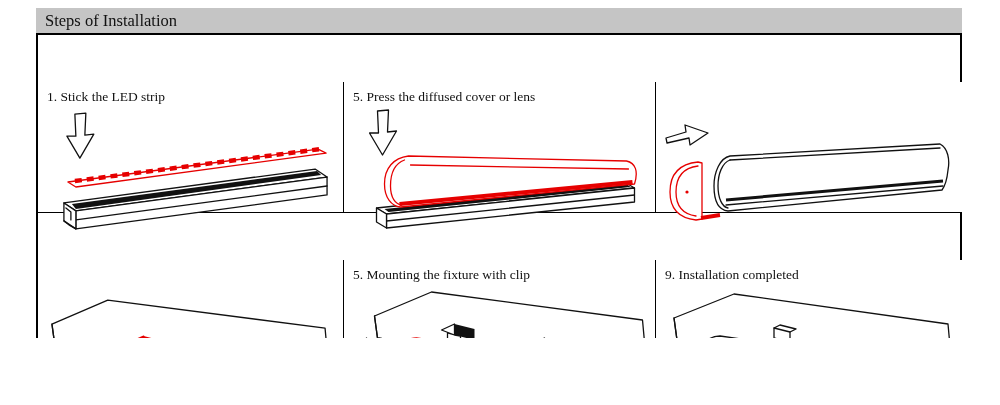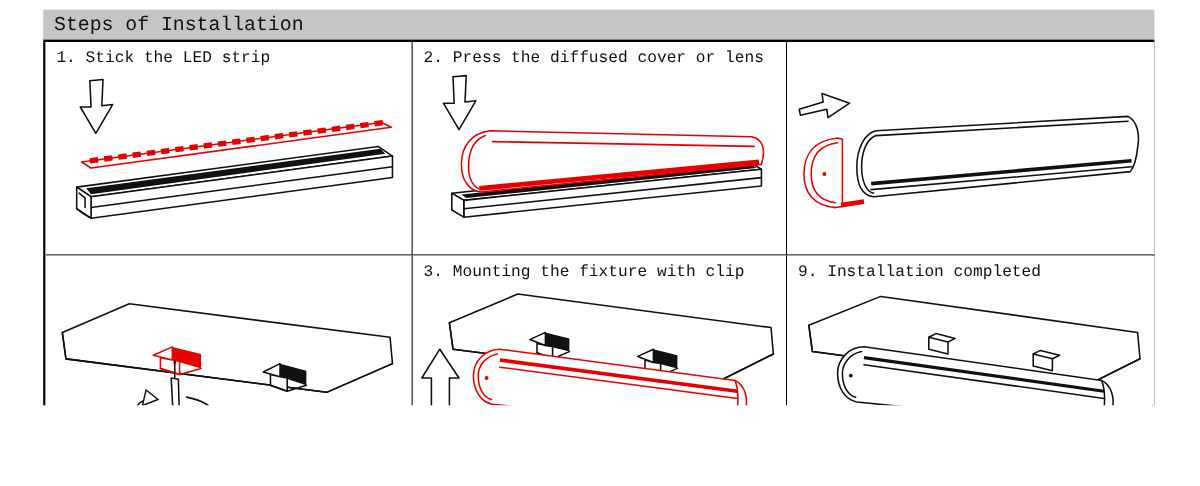--- a/index.html
+++ b/index.html
@@ -4,7 +4,7 @@
 <style>
   html,body{margin:0;padding:0;background:#fff;}
   #page{position:relative;width:1000px;height:338px;background:#fff;
-        font-family:Liberation Mono, monospace;color:#111;overflow:hidden;}
+        font-family:Liberation Serif, serif;color:#111;overflow:hidden;}
   #header-bar{position:absolute;left:36px;top:8px;width:926px;height:25px;
         background:#c5c5c5;box-sizing:border-box;}
   #header-bar .title{font-size:16.5px;line-height:25px;padding-left:9px;color:#111;}

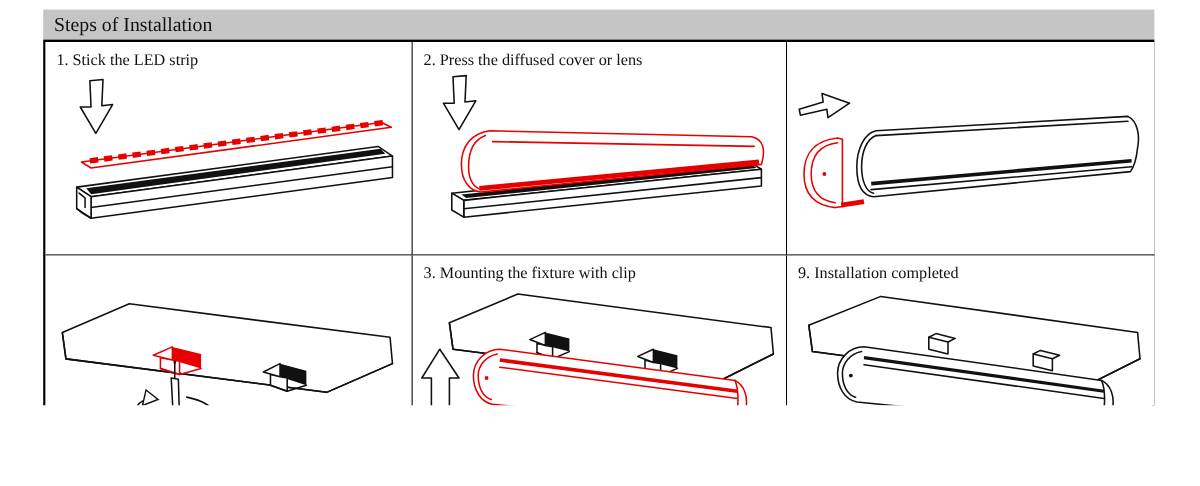--- a/index.html
+++ b/index.html
@@ -12,7 +12,7 @@
         box-sizing:border-box;border:2px solid #000;
         display:grid;grid-template-columns:306px 312px 306px;grid-template-rows:178px 178px;}
   .cell{position:relative;box-sizing:border-box;border-right:1.5px solid #000;
-        border-bottom:1.5px solid #000;background:#fff;}
+        border-bottom:1.5px solid #000;background:#fff;margin-top:47px;}
   .cell:nth-child(3n){border-right:none;}
   .cell:nth-child(n+4){border-bottom:none;}
   .cell-title{font-size:13.5px;padding:7px 6px 0 9px;white-space:nowrap;color:#111;}

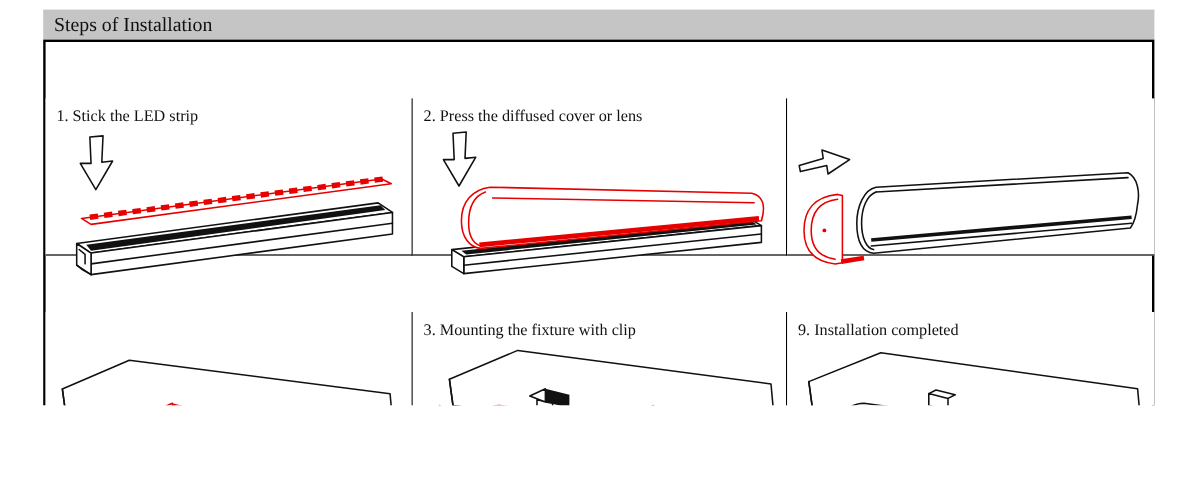--- a/index.html
+++ b/index.html
@@ -56,7 +56,7 @@
     </div>
 
     <div class="cell">
-      <div class="cell-title">2. Press the diffused cover or lens</div>
+      <div class="cell-title">5. Press the diffused cover or lens</div>
       <svg viewBox="0 0 306 150">
         <g>
           <polygon class="lnw" points="31,3 42,2 41,24 50,23 36,47 23,25 32,25"></polygon>

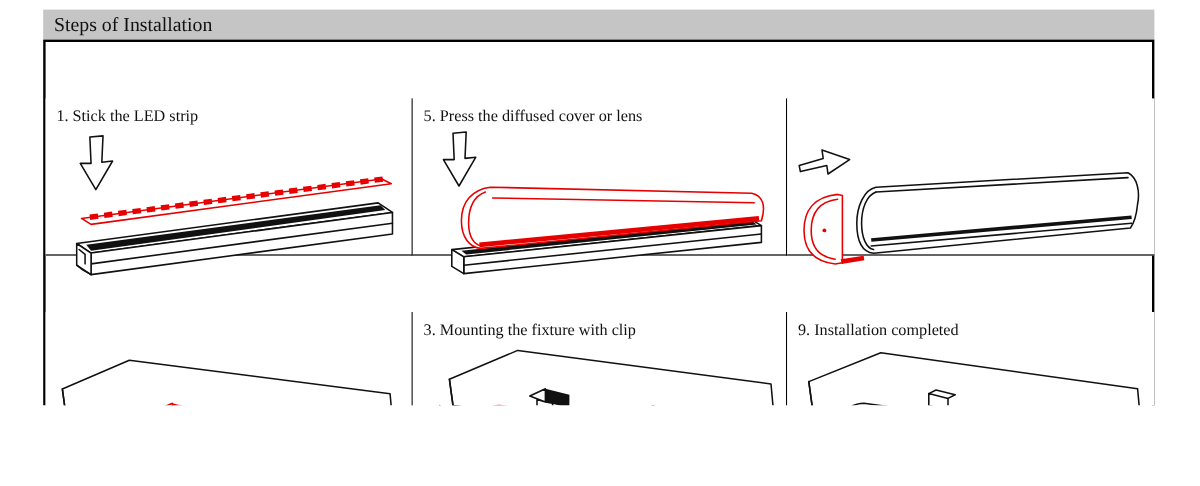--- a/index.html
+++ b/index.html
@@ -130,7 +130,7 @@
     </div>
 
     <div class="cell">
-      <div class="cell-title">3. Mounting the fixture with clip</div>
+      <div class="cell-title">5. Mounting the fixture with clip</div>
       <svg viewBox="0 0 306 150">
         <g>
           <polygon class="lnw" points="28,30 85,6 296,34 298,56 250,80 31,52"></polygon>

